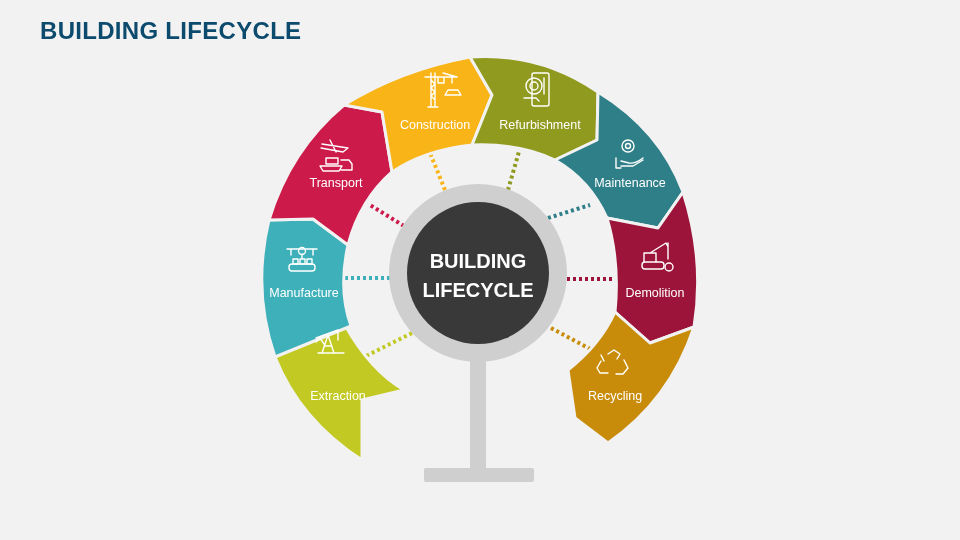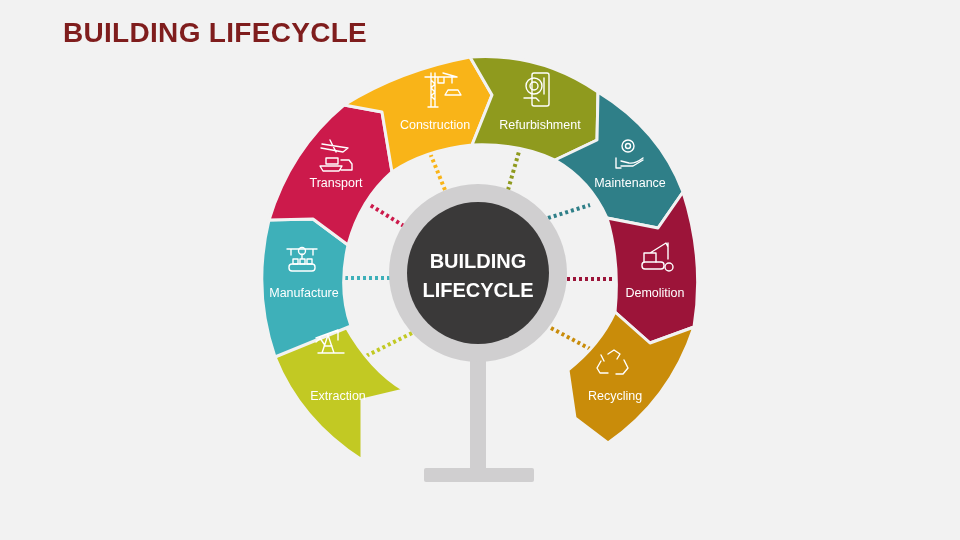--- a/index.html
+++ b/index.html
@@ -4,7 +4,7 @@
 <style>
   html,body{margin:0;padding:0;}
   body{width:960px;height:540px;background:#f2f2f2;position:relative;overflow:hidden;font-family:"Liberation Sans","DejaVu Sans",sans-serif;}
-  .title{position:absolute;left:40px;top:17px;font-size:28px;font-weight:bold;color:#7f1d1d;letter-spacing:0.3px;margin-left:23px;}
+  .title{position:absolute;left:40px;top:17px;font-size:24px;font-weight:bold;color:#0c4a6e;letter-spacing:0.3px;}
   svg.diagram{position:absolute;left:0;top:0;}
   .seg-label{font-family:"Liberation Sans","DejaVu Sans",sans-serif;font-size:12.5px;fill:#ffffff;text-anchor:middle;}
   .center-text{font-family:"Liberation Sans","DejaVu Sans",sans-serif;font-size:20px;font-weight:bold;fill:#ffffff;text-anchor:middle;}

